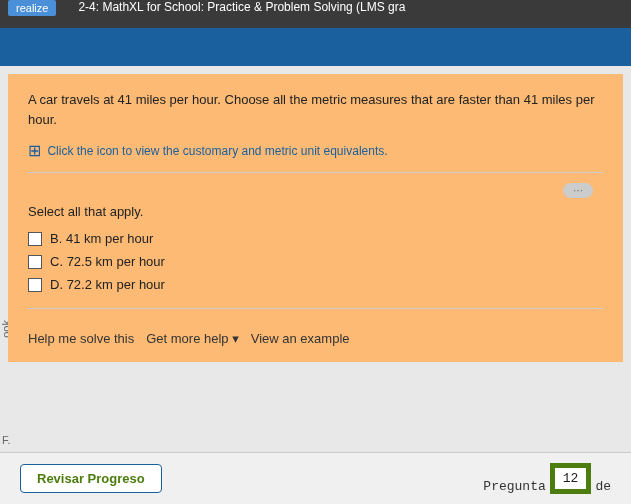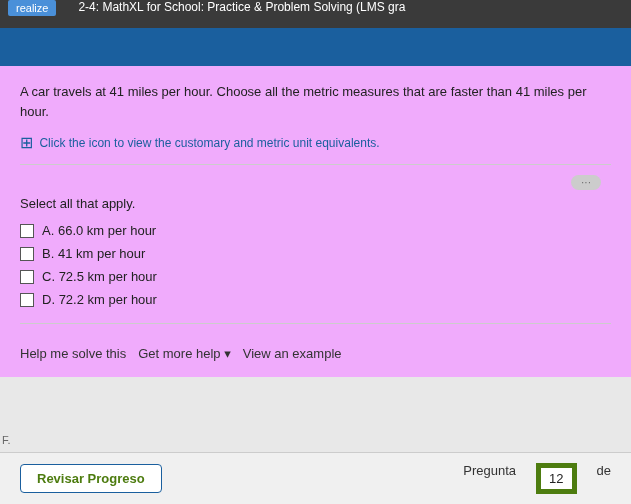--- a/index.html
+++ b/index.html
@@ -43,8 +43,8 @@
 
     
     .main-content {
-      background: #f0abfc;
-      margin: 0;
+      background: #fdba74;
+      margin: 8px;
       padding: 16px 20px 12px 20px;
       position: relative;
     }

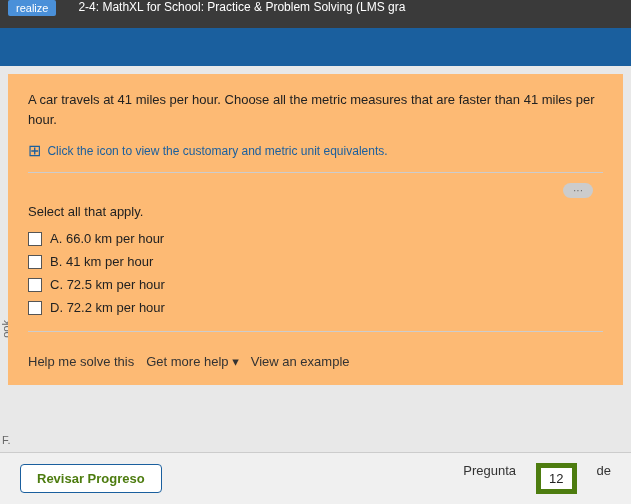--- a/index.html
+++ b/index.html
@@ -236,12 +236,6 @@
   <p class="select-label">Select all that apply.</p>
 
   <ul class="choices">
-    <li class="choice-item">
-      <div class="choice-checkbox"></div>
-      <span class="choice-label">
-        <span>A.</span>&nbsp;<span>66.0 km per hour</span>
-      </span>
-    </li>
     <li class="choice-item">
       <div class="choice-checkbox"></div>
       <span class="choice-label">

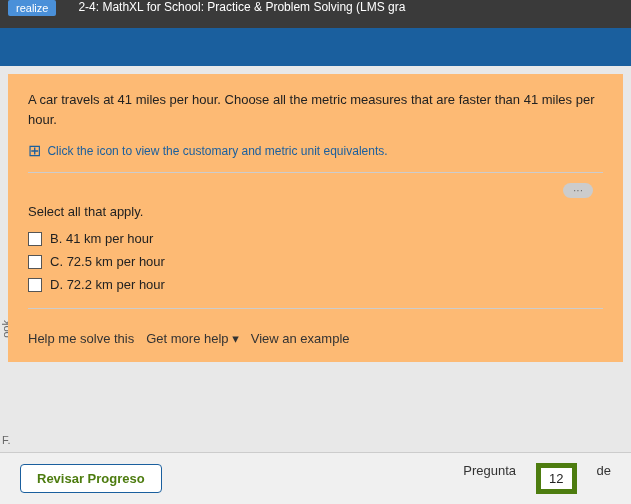--- a/index.html
+++ b/index.html
@@ -166,8 +166,9 @@
 
     .pregunta-area {
       display: flex;
-      align-items: flex-start;
-      gap: 20px;
+      align-items: flex-end;
+      gap: 4px;
+      font-family: Liberation Mono, monospace;
     }
     .pregunta-label {
       font-size: 13px;

